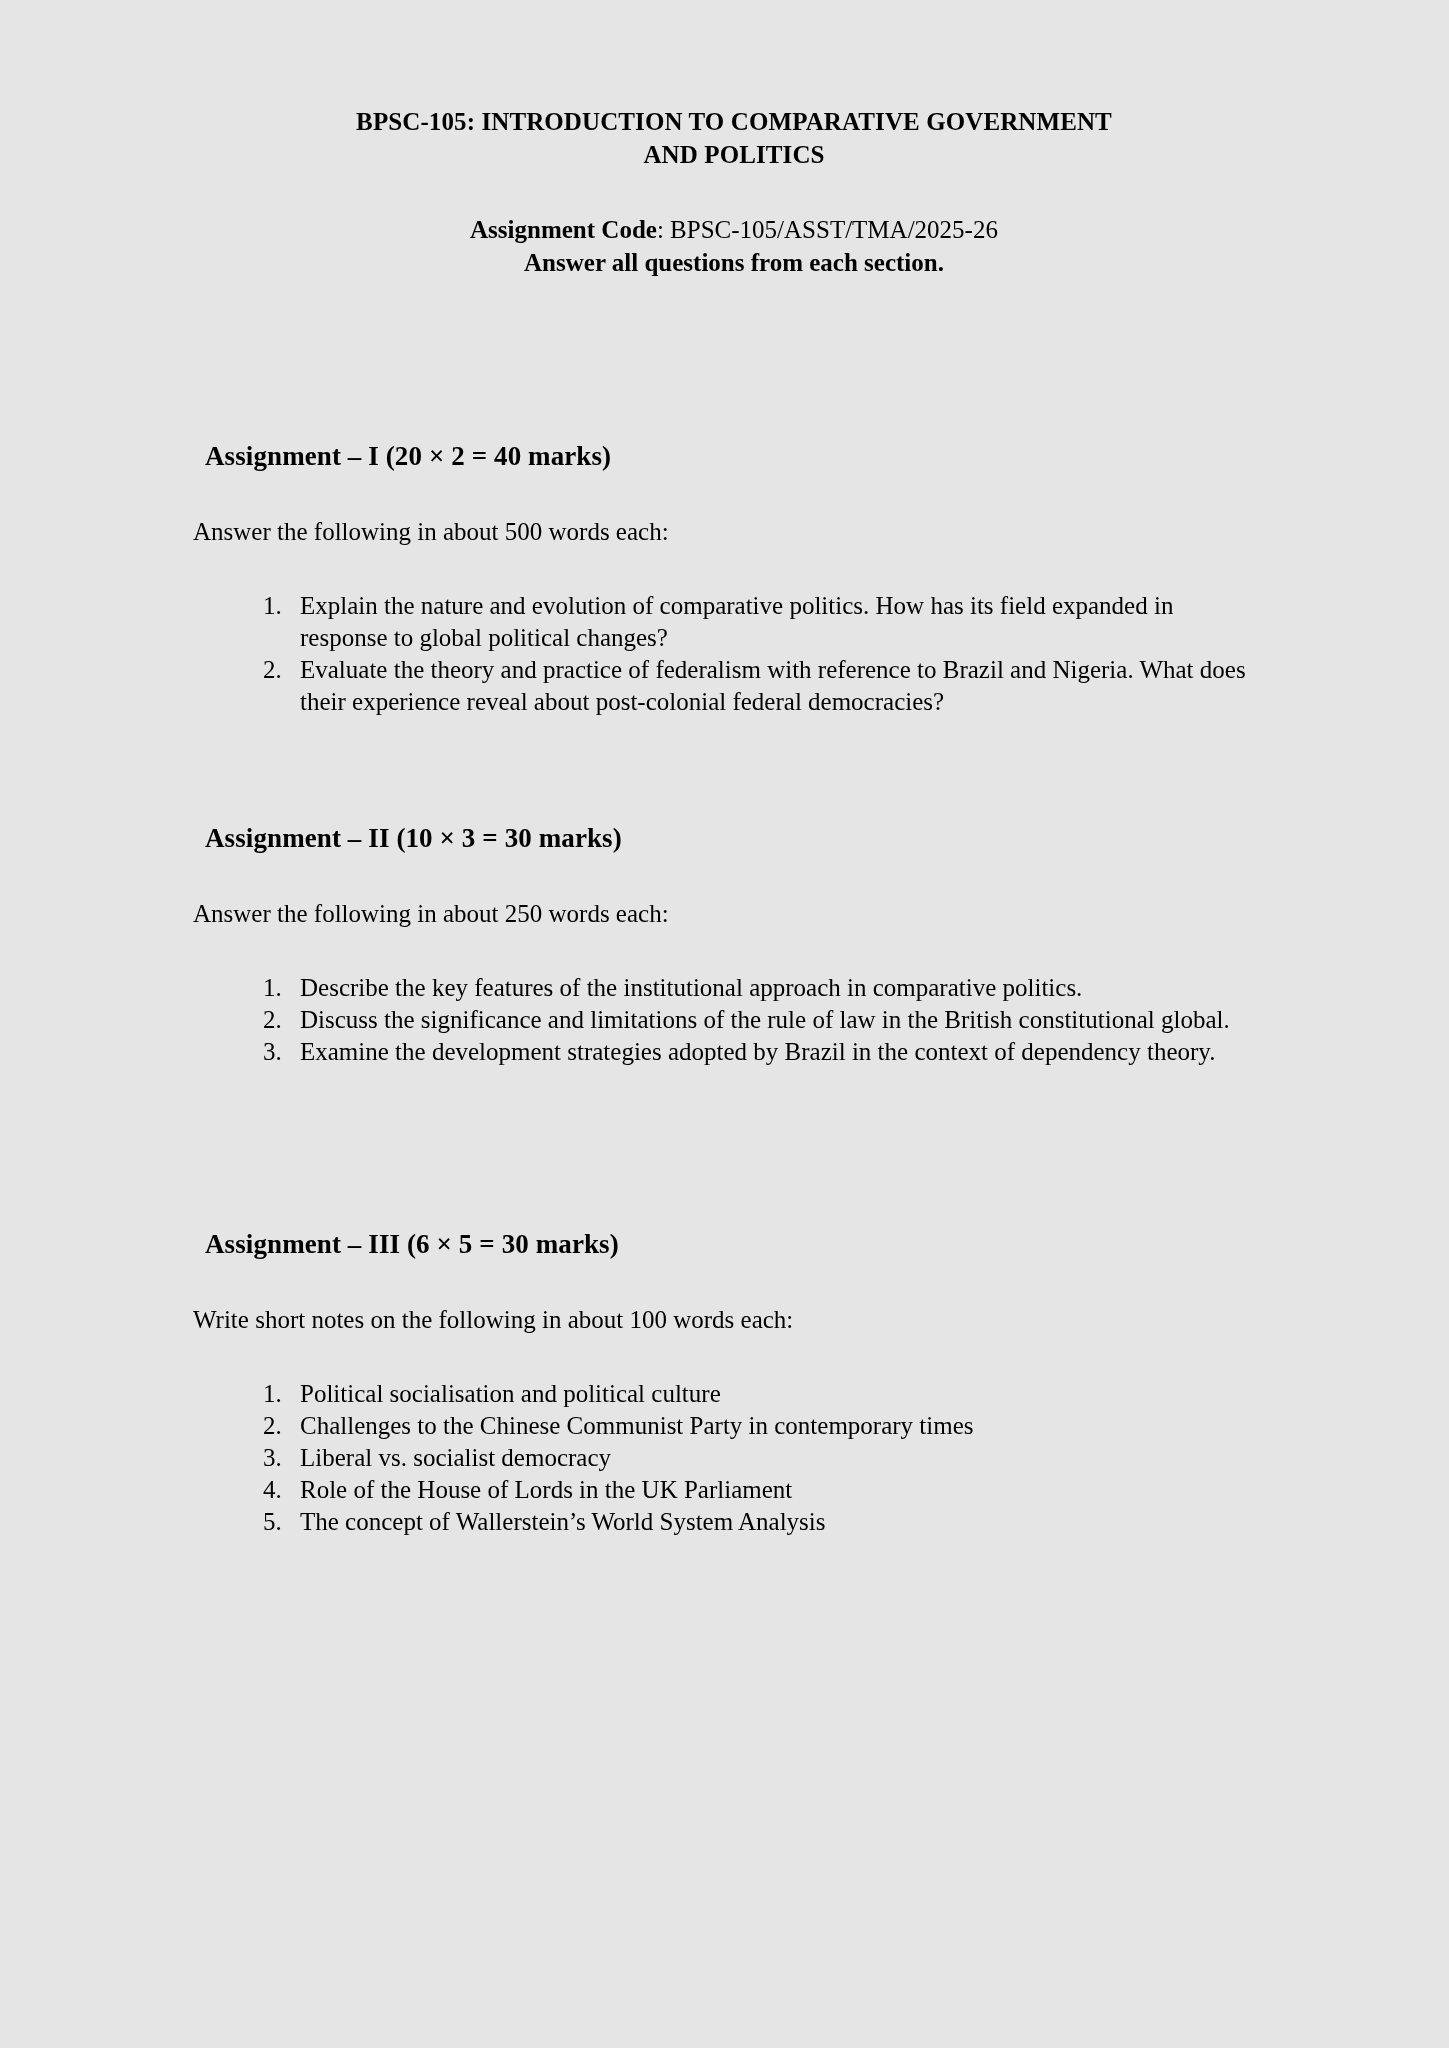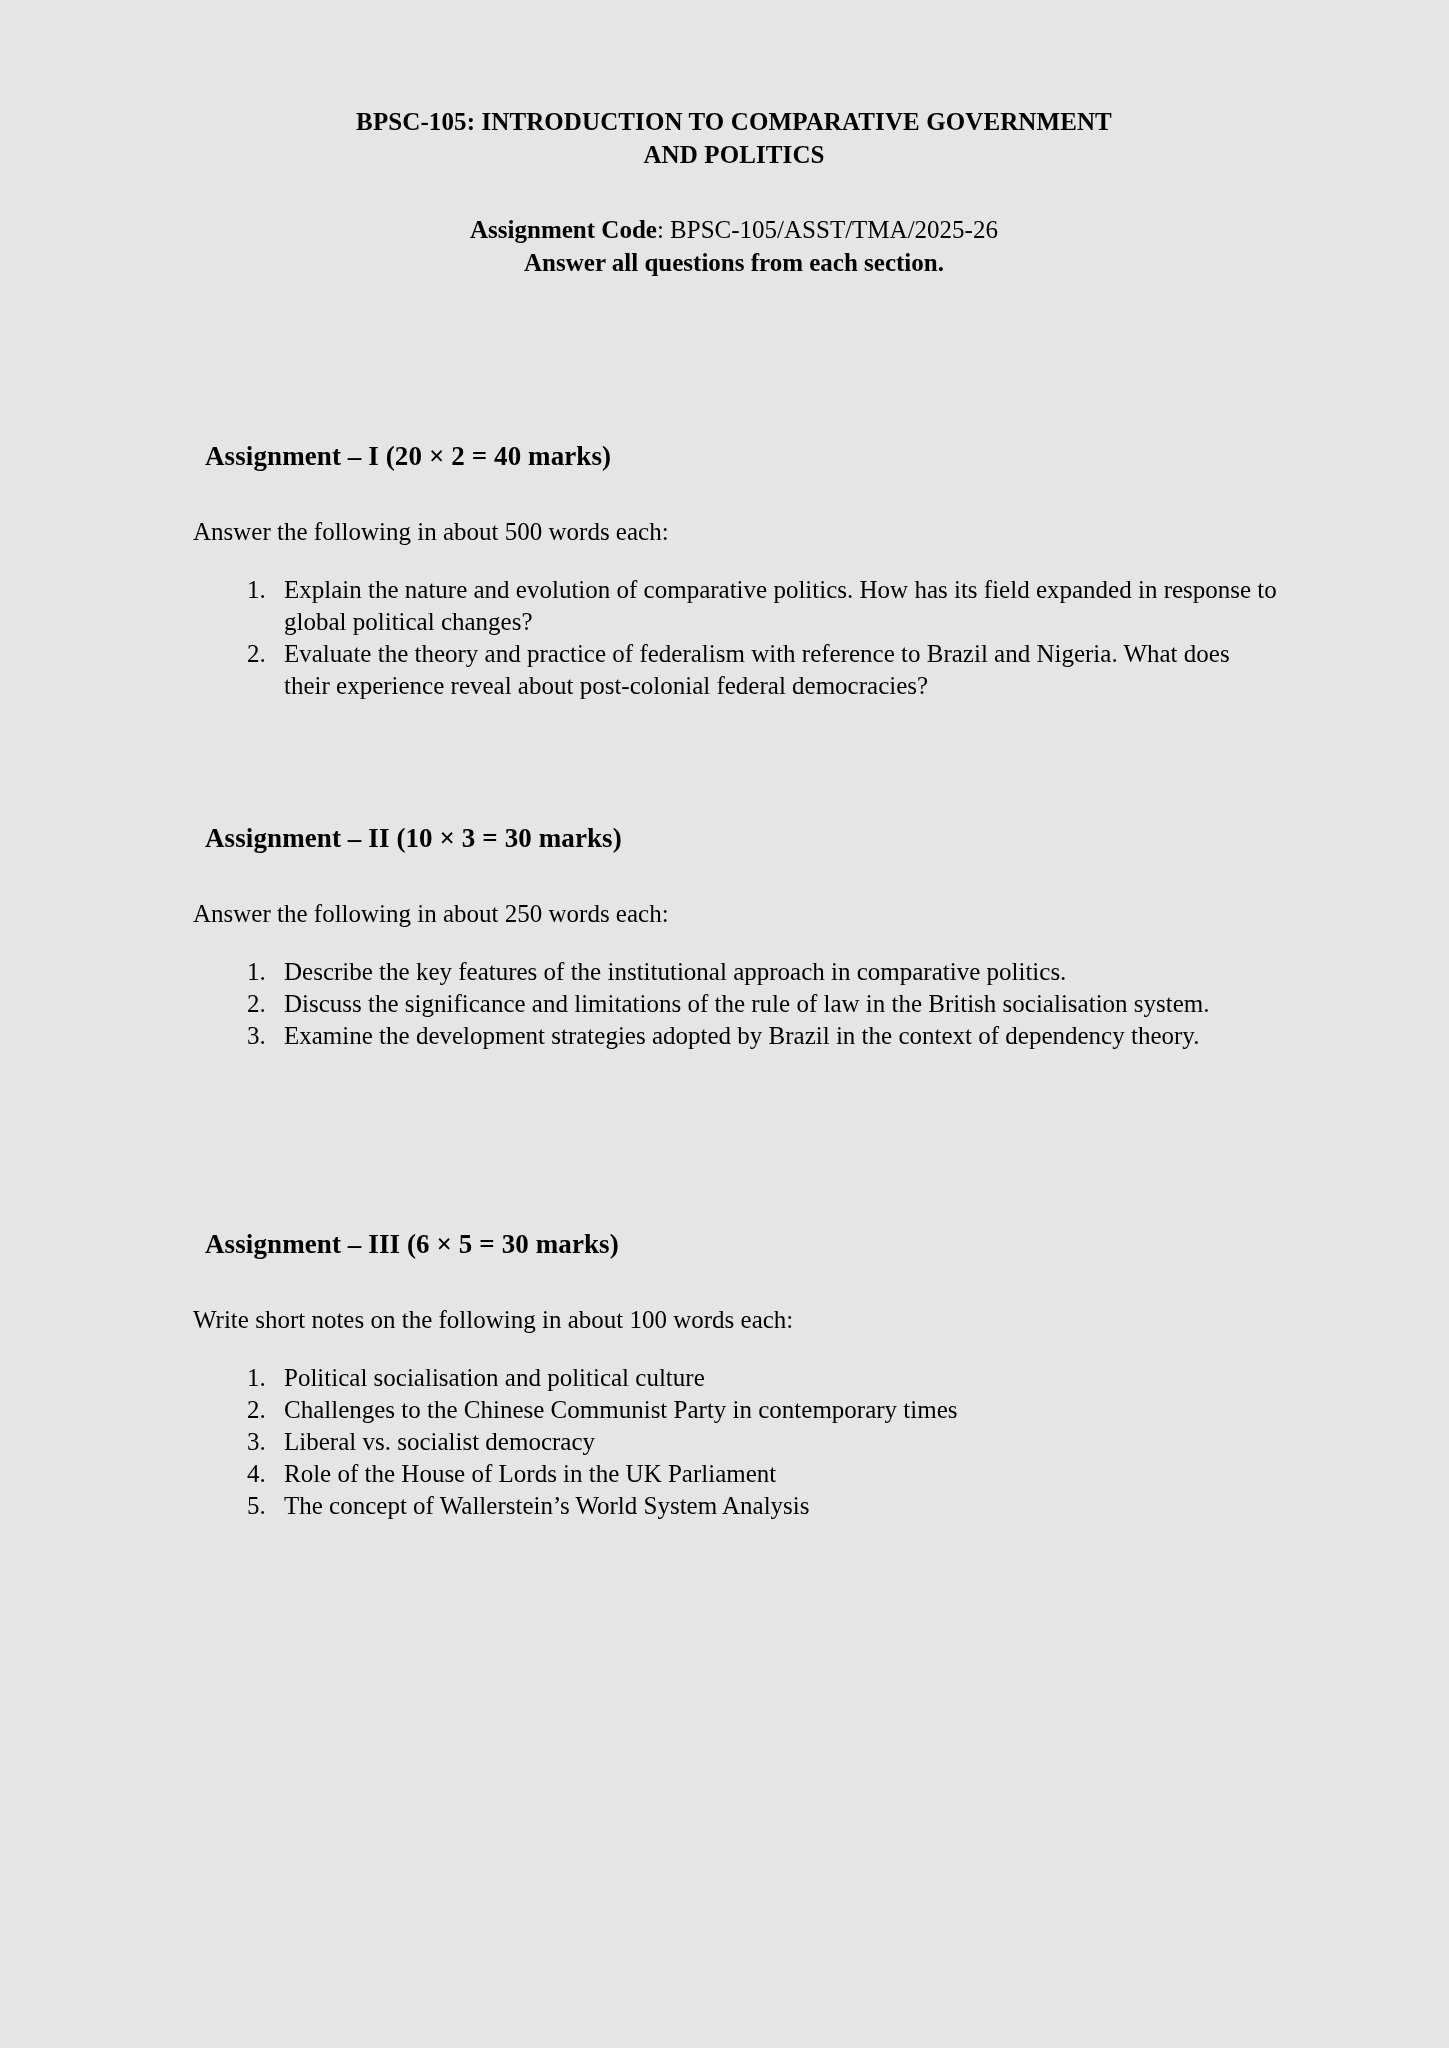--- a/index.html
+++ b/index.html
@@ -79,7 +79,7 @@
     padding-top: 32px;
   }
   ol.qlist {
-    margin: 0;
+    margin: 16px;
     padding: 0 0 0 79px;
     padding-top: 26px;
     list-style-position: outside;

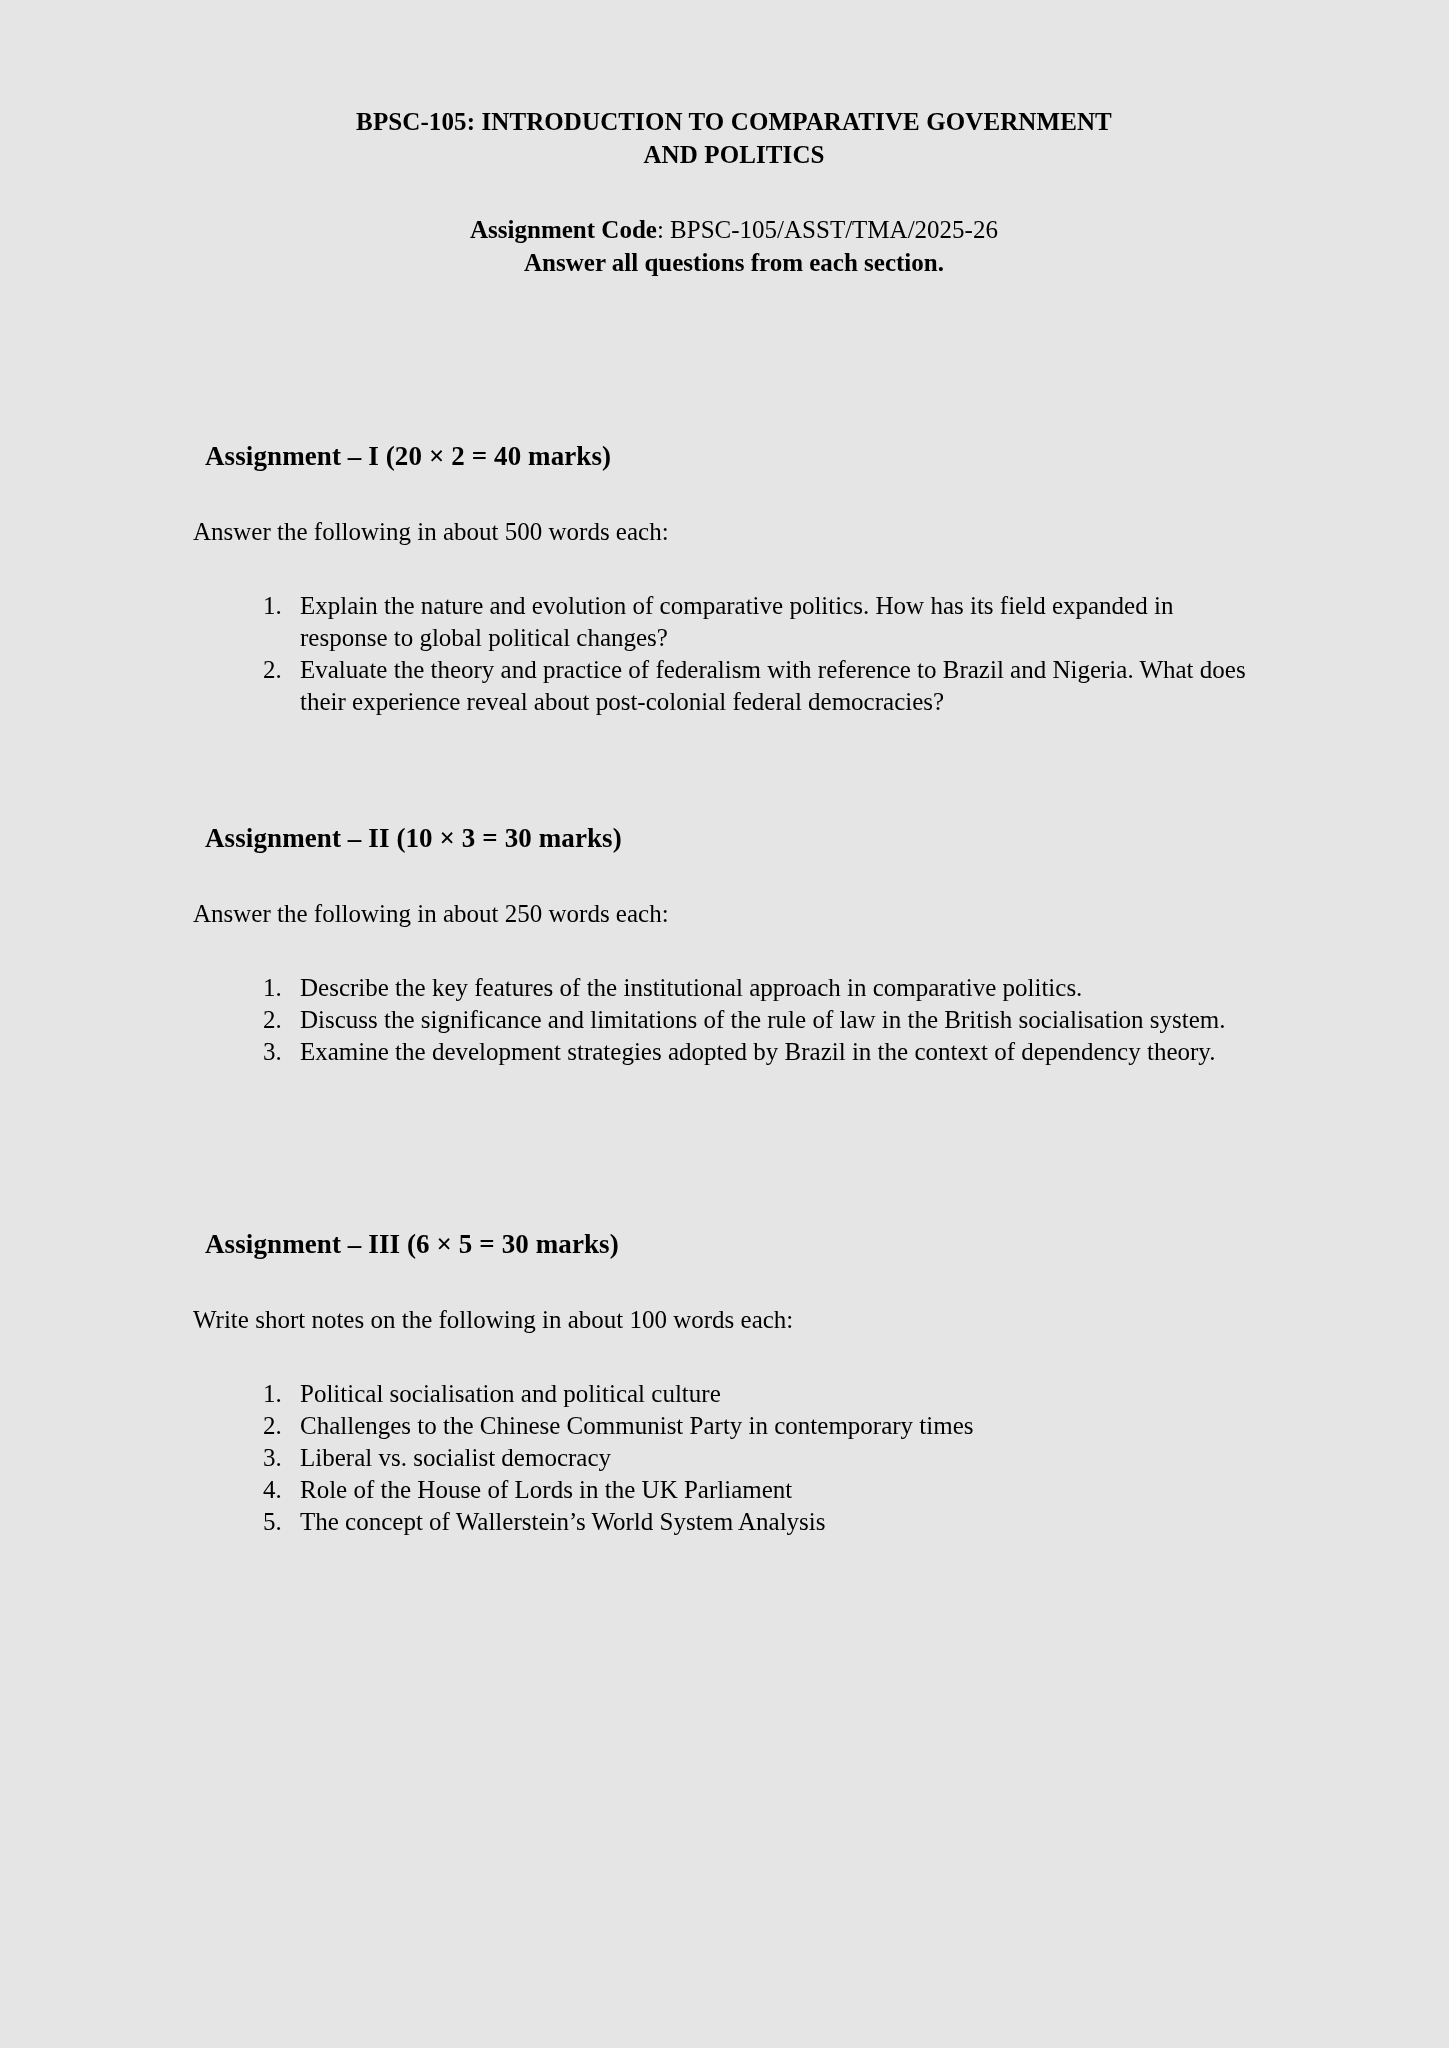--- a/index.html
+++ b/index.html
@@ -138,7 +138,7 @@
     <p class="section-intro">Answer the following in about 250 words each:</p>
     <ol class="qlist">
       <li>Describe the key features of the institutional approach in comparative politics.</li>
-      <li>Discuss the significance and limitations of the rule of law in the British socialisation system.</li>
+      <li>Discuss the significance and limitations of the rule of law in the British constitutional global.</li>
       <li>Examine the development strategies adopted by Brazil in the context of dependency theory.</li>
     </ol>
   </div>

